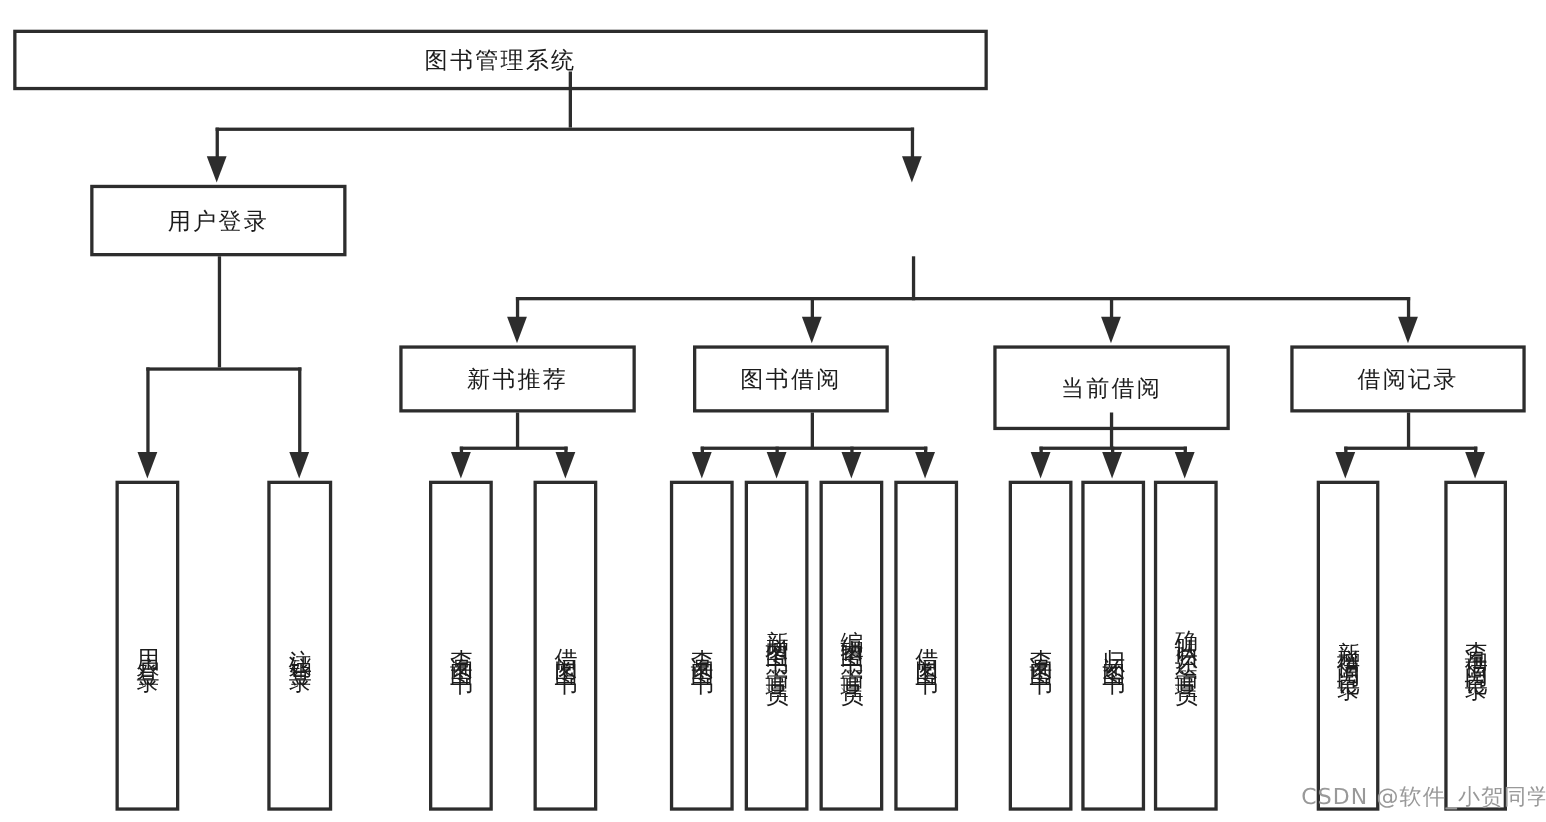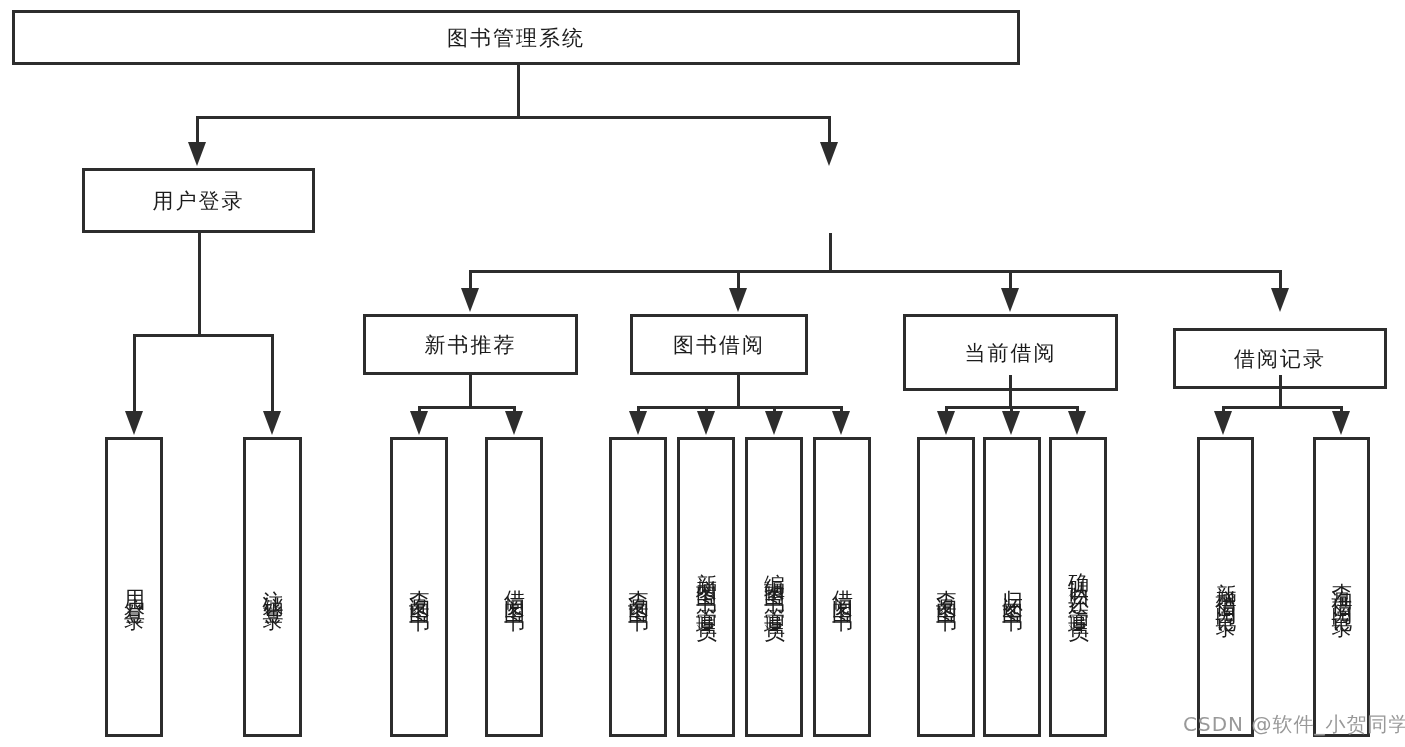--- a/index.html
+++ b/index.html
@@ -63,7 +63,7 @@
 
 <div id="canvas">
 
-  <div class="box" style="left:12px; top:10px; width:1008px; height:55px;">图书管理系统</div>
+  <div class="box" style="left:12px; top:27px; width:886px; height:55px;">图书管理系统</div>
 
   <div class="vline" style="left:517px; top:65px; height:51px;"></div>
   <div class="hline" style="left:196px; top:116px; width:635px;"></div>

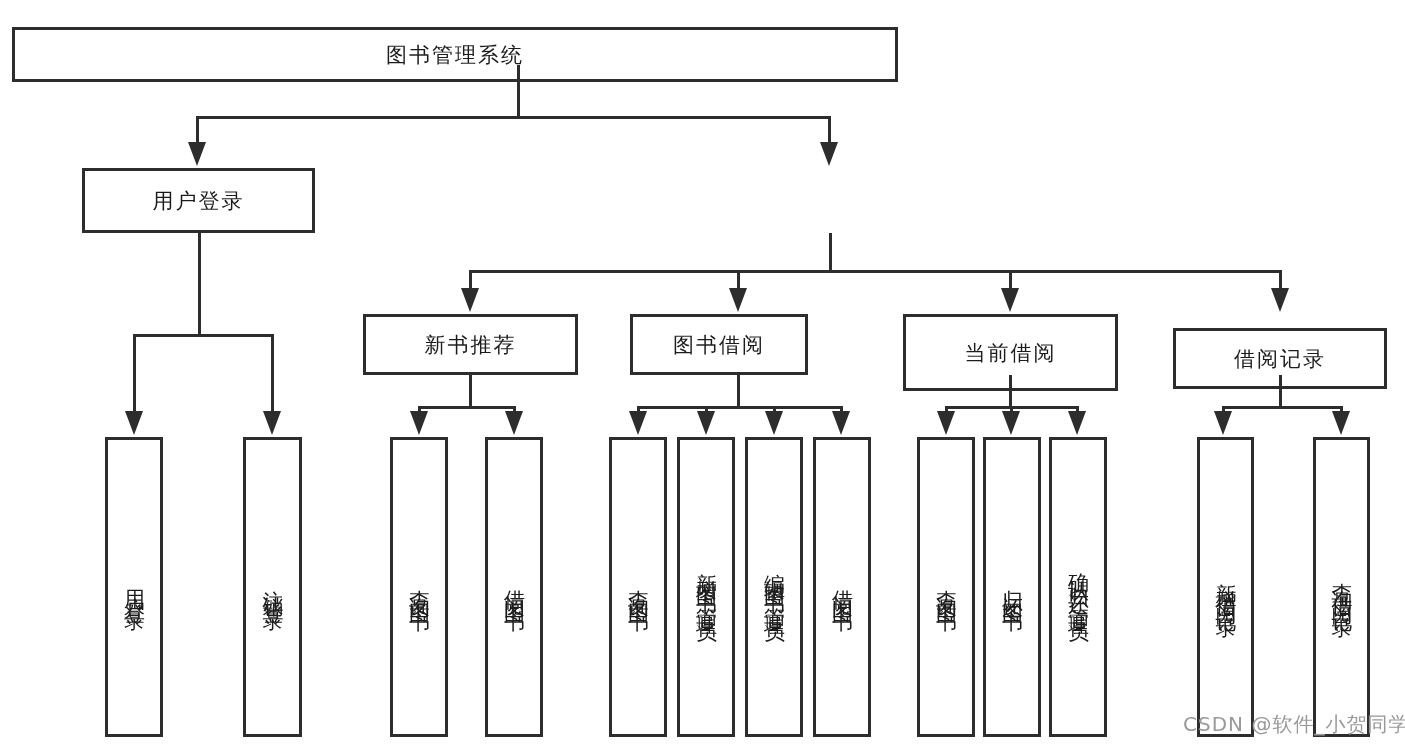--- a/index.html
+++ b/index.html
@@ -95,7 +95,7 @@
   <div class="box" style="left:363px; top:314px; width:215px; height:61px;">新书推荐</div>
   <div class="box" style="left:630px; top:314px; width:178px; height:61px;">图书借阅</div>
   <div class="box" style="left:903px; top:314px; width:215px; height:77px;text-align:center;">当前借阅</div>
-  <div class="box" style="left:1173px; top:328px; width:214px; height:61px;">借阅记录</div>
+  <div class="box" style="left:1173px; top:314px; width:214px; height:61px;">借阅记录</div>
 
   <div class="vline" style="left:469px; top:375px; height:32px;"></div>
   <div class="hline" style="left:418px; top:406px; width:98px;"></div>

